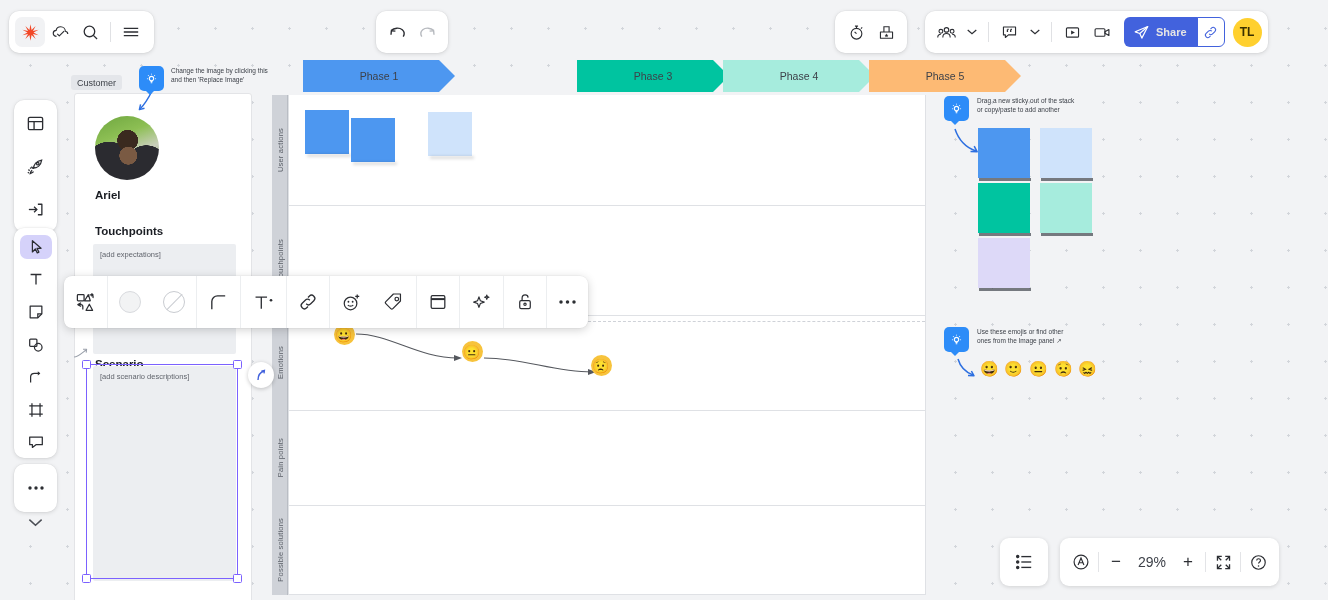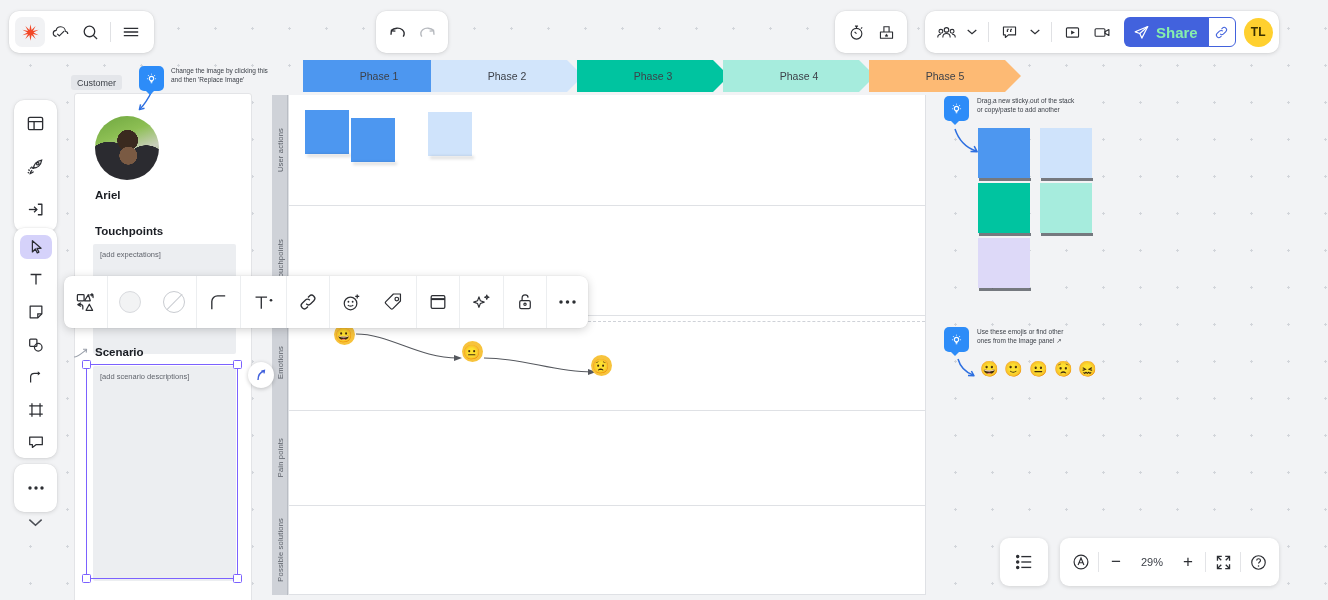--- a/index.html
+++ b/index.html
@@ -56,8 +56,8 @@
 
   .share-btn {
     display: flex; align-items: center; height: 30px;
-    background: #4262dd; color: #86efac; border-radius: 6px 0 0 6px;
-    padding: 0 11px 0 9px; font-size: 15px; font-weight: 700; cursor: pointer;
+    background: #4262dd; color: #e5e5e5; border-radius: 6px 0 0 6px;
+    padding: 0 11px 0 9px; font-size: 11px; font-weight: 700; cursor: pointer;
     gap: 6px;
   }
   .share-link {

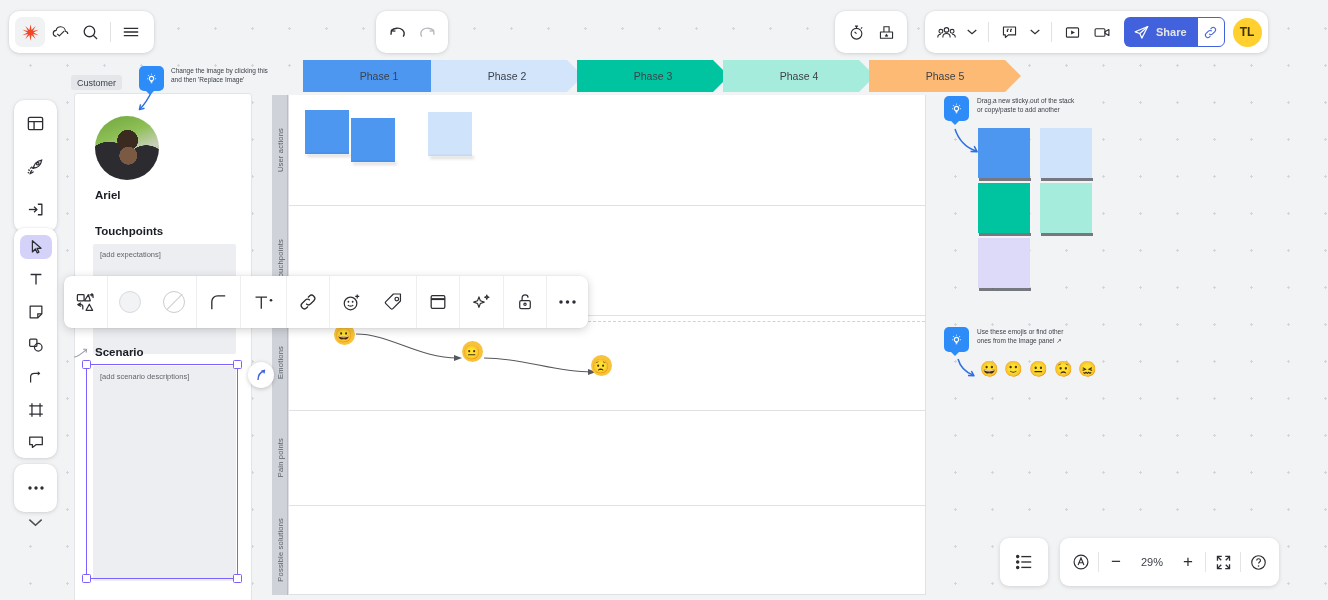--- a/index.html
+++ b/index.html
@@ -267,9 +267,6 @@
     <div class="phase-strip">
       <div class="phase" style="left:0px;width:152px;background:#4d97f0;margin-left:18px;">
         <span>Phase 1</span>
-      </div>
-      <div class="phase" style="left:146px;width:152px;background:#d2e5fb;">
-        <span>Phase 2</span>
       </div>
       <div class="phase" style="left:292px;width:152px;background:#00c4a0;">
         <span>Phase 3</span>

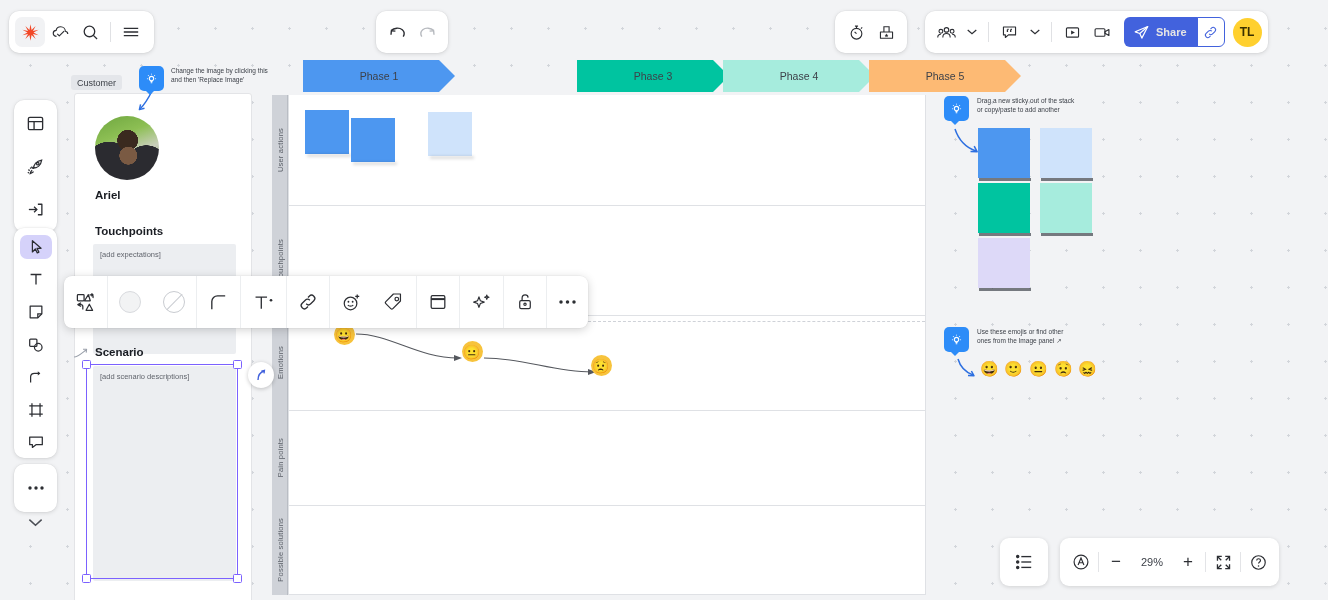--- a/index.html
+++ b/index.html
@@ -334,7 +334,7 @@
     <div class="persona-field" style="top:150px;height:110px;">[add expectations]</div>
     <div class="persona-h" style="top:265px;"></div>
     <div class="persona-field" style="top:282px;height:45px;"></div>
-    <div class="persona-h" style="top:252px;">Scenario</div>
+    <div class="persona-h" style="top:264px;">Scenario</div>
     <div class="persona-field" style="top:272px;height:215px;">[add scenario descriptions]</div>
   </div>
 

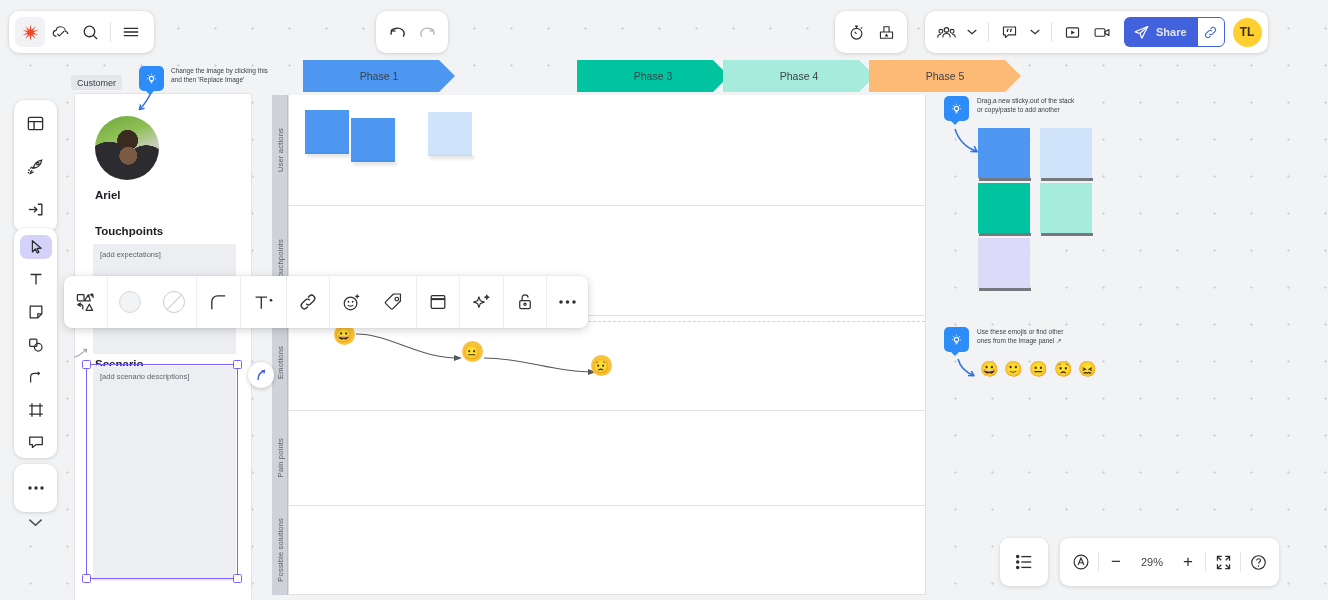--- a/index.html
+++ b/index.html
@@ -250,7 +250,7 @@
     min-width: 34px; height: 48px; display: flex; align-items: center; justify-content: center;
     color: #2c2e33; cursor: pointer; font-size: 13px;
   }
-  .zlabel { font-size: 11px; color: #3d4149; min-width: 38px; text-align: center; }
+  .zlabel { font-size: 14px; color: #3d4149; min-width: 38px; text-align: center; }
   .zsep { width: 1px; height: 20px; background: #e3e4e7; }
 
   svg { display: block; }

